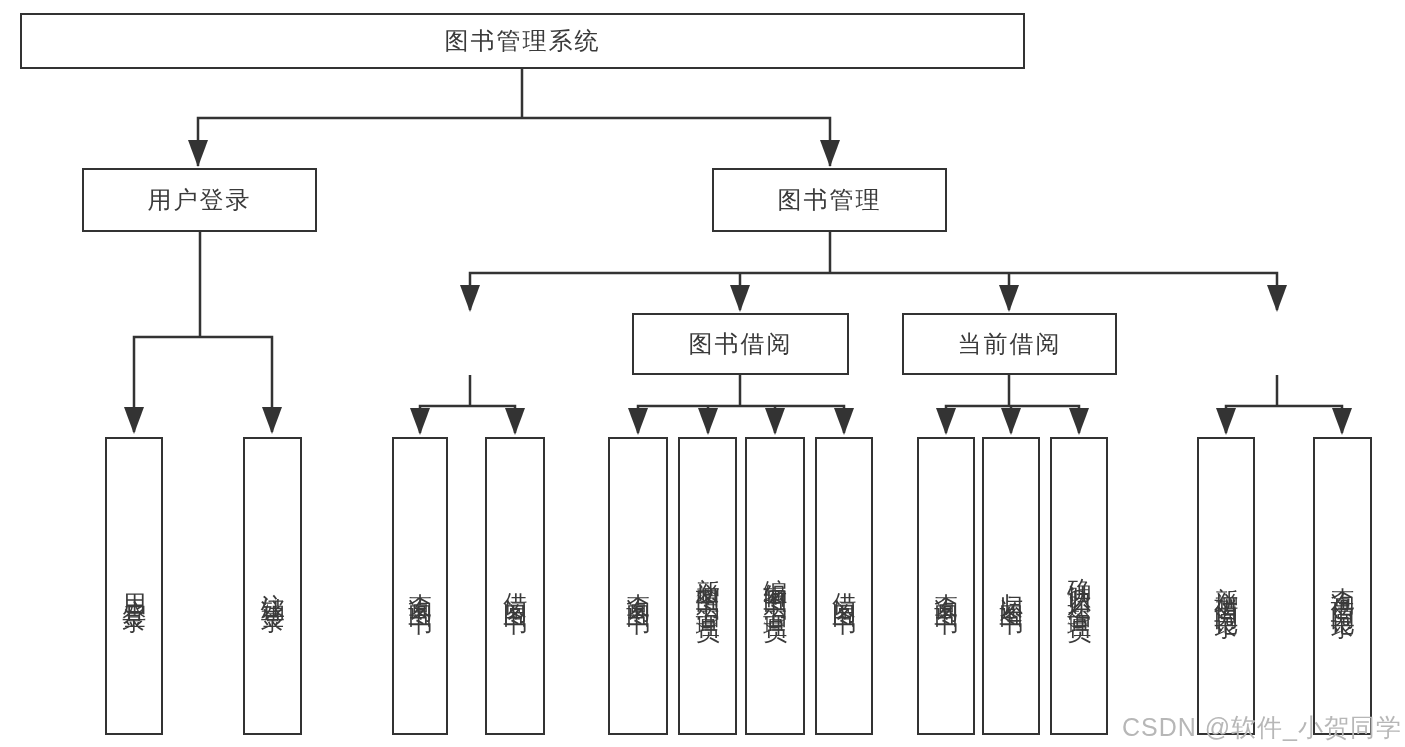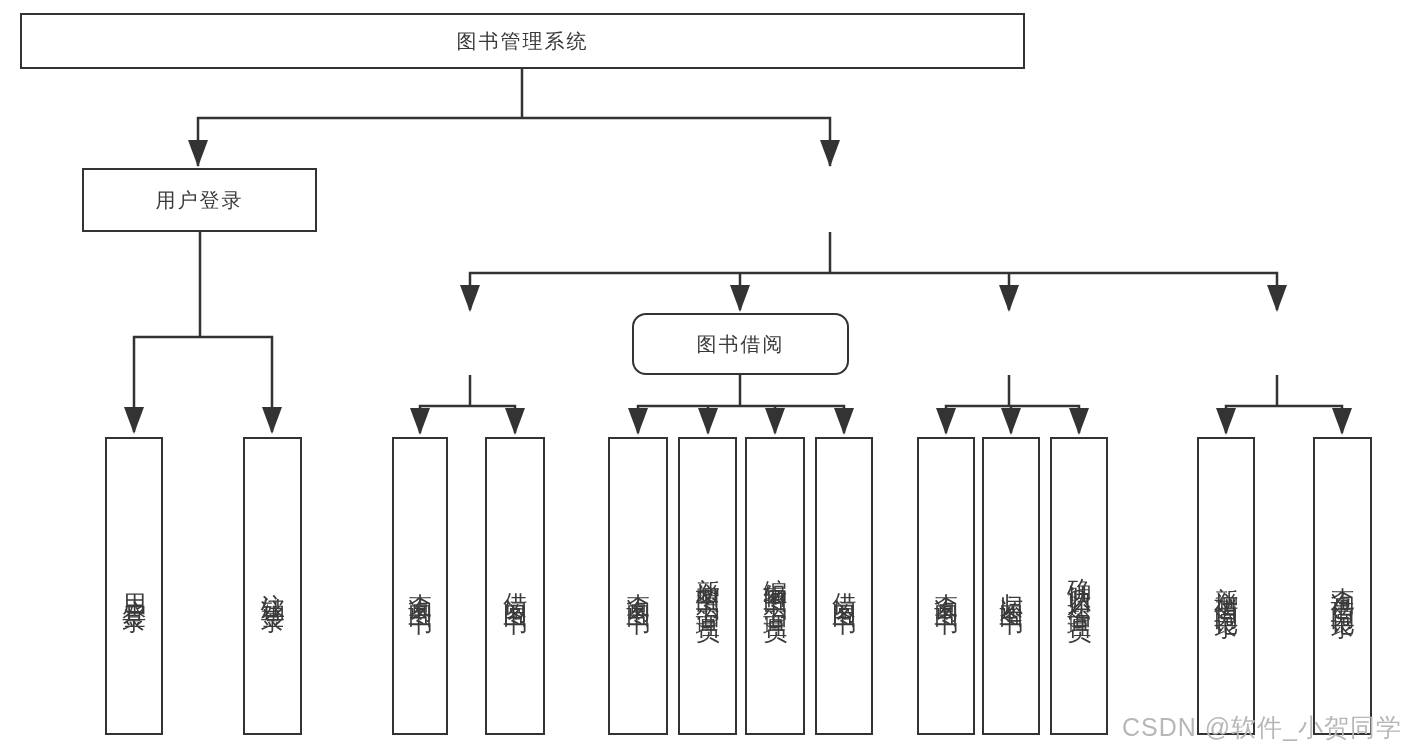--- a/index.html
+++ b/index.html
@@ -28,7 +28,7 @@
     color: #3a3a3a;
   }
   .node.h span {
-    font-size: 20px;
+    font-size: 24px;
     letter-spacing: 2px;
     white-space: nowrap;
   }

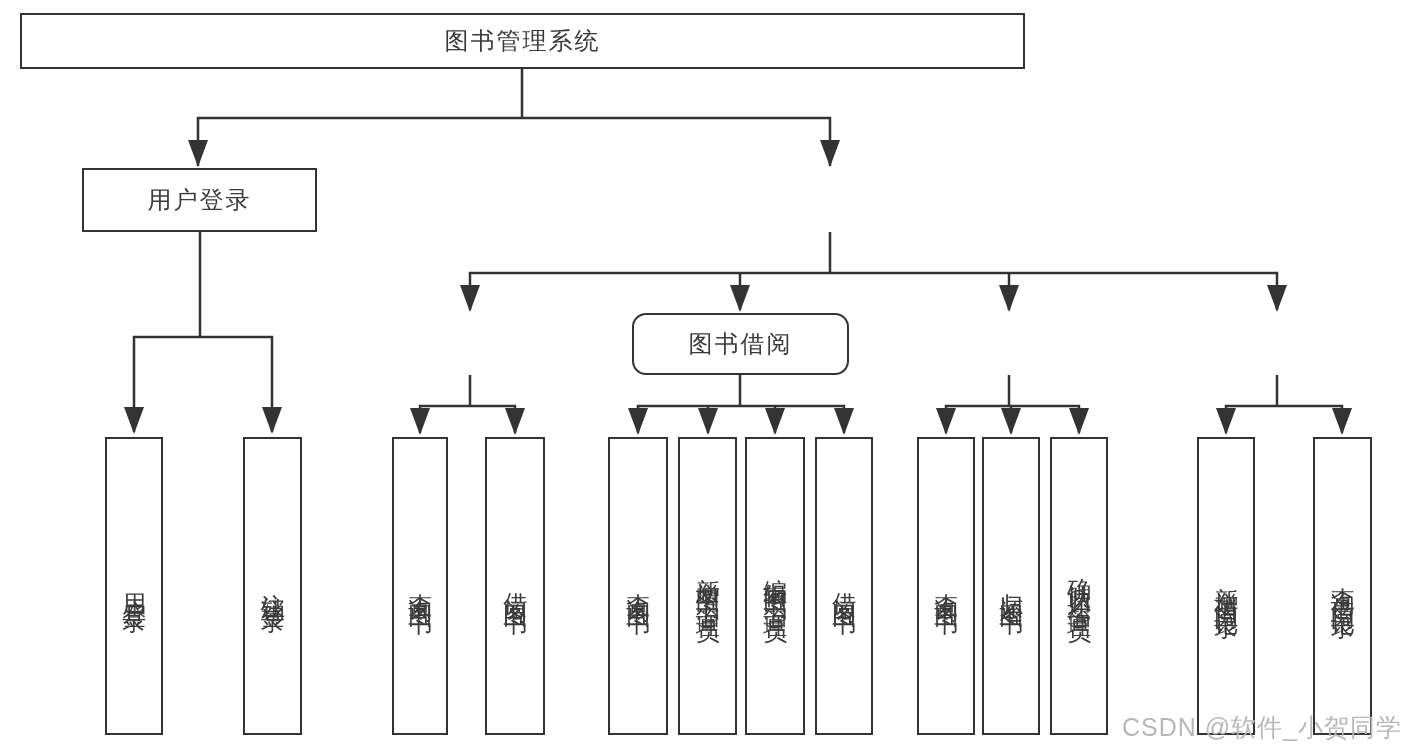--- a/index.html
+++ b/index.html
@@ -102,6 +102,9 @@
   <div class="node h" style="left:82px; top:168px; width:235px; height:64px;">
     <span>用户登录</span>
   </div>
+  <div class="node h" style="left:712px; top:168px; width:235px; height:64px;">
+    <span>图书管理</span>
+  </div>
 
   <div class="node h" style="left:632px; top:313px; width:217px; height:62px;border-radius:14px;">
     <span>图书借阅</span>

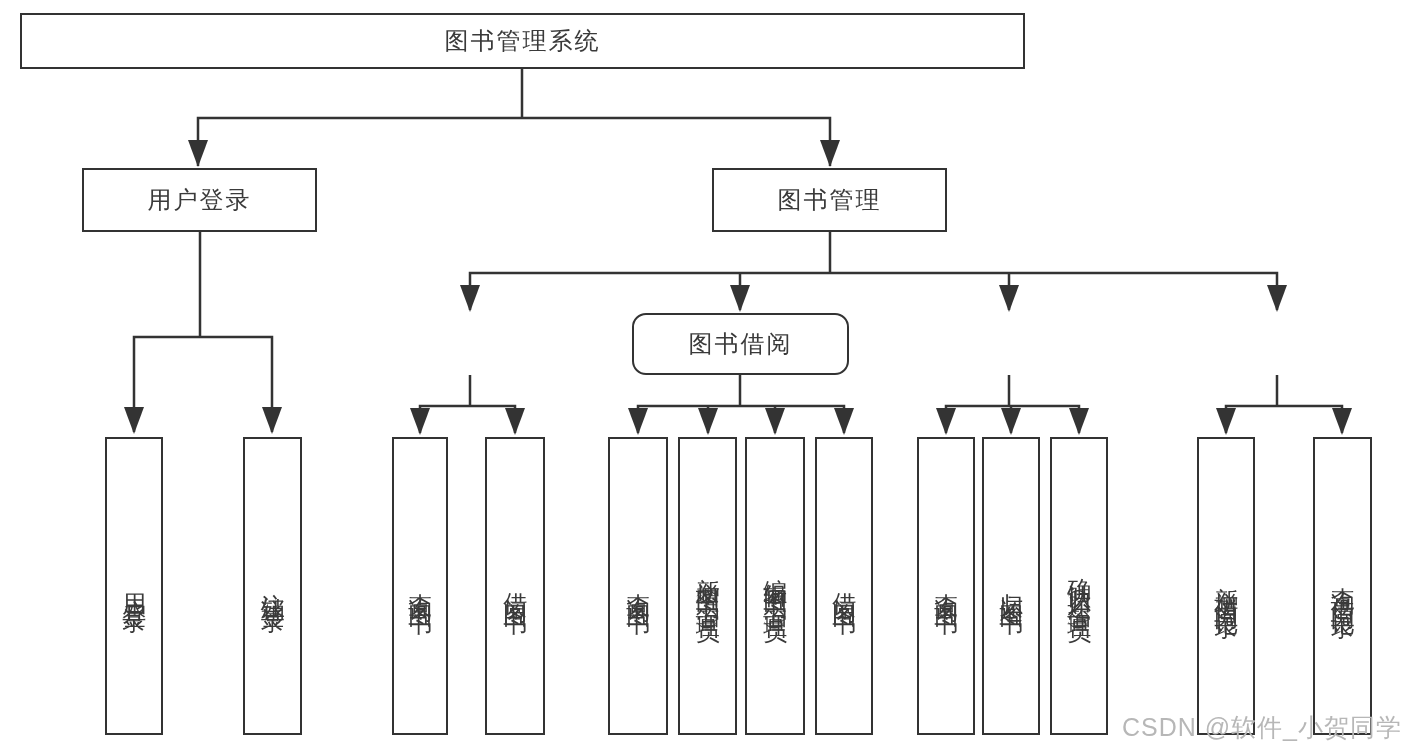--- a/index.html
+++ b/index.html
@@ -106,7 +106,7 @@
     <span>图书管理</span>
   </div>
 
-  <div class="node h" style="left:632px; top:313px; width:217px; height:62px;border-radius:14px;">
+  <div class="node h" style="left:632px; top:313px; width:217px; height:62px;">
     <span>图书借阅</span>
   </div>
 

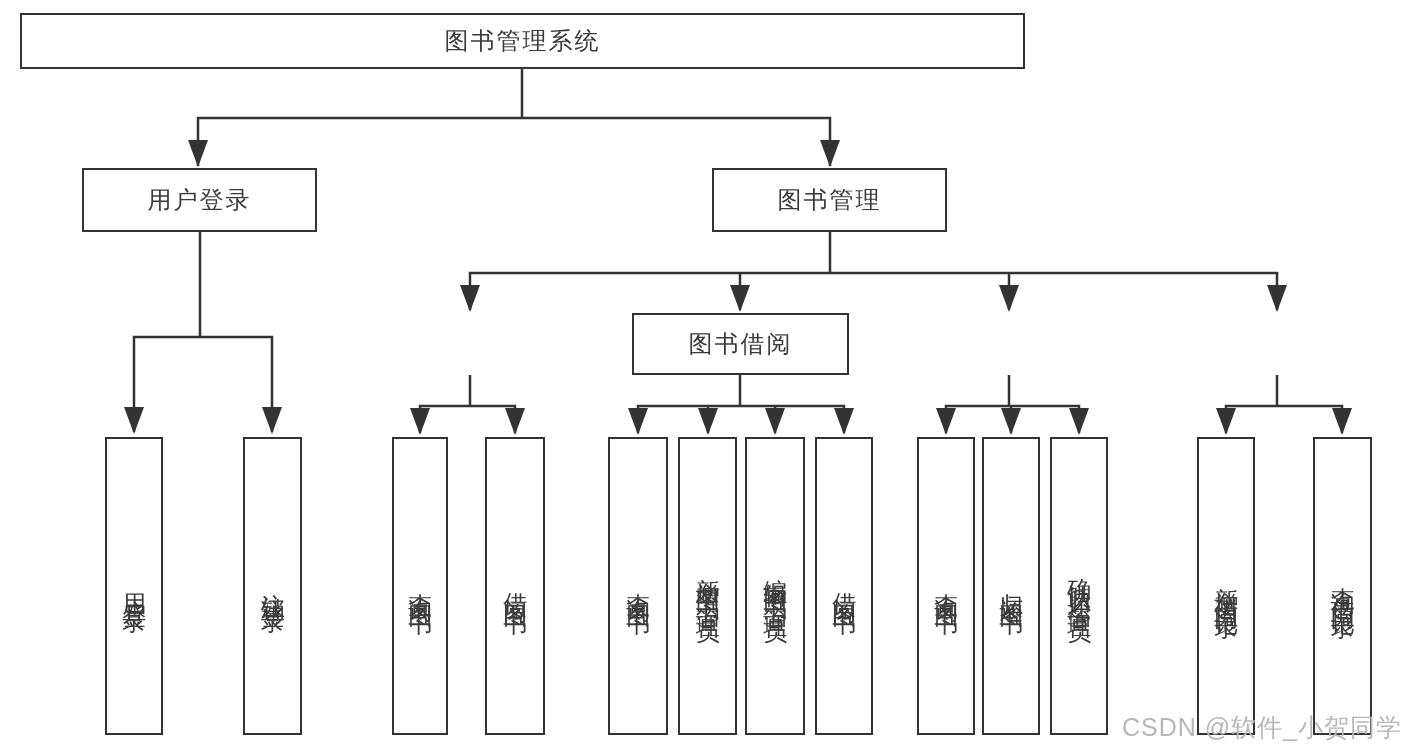--- a/index.html
+++ b/index.html
@@ -109,6 +109,9 @@
   <div class="node h" style="left:632px; top:313px; width:217px; height:62px;">
     <span>图书借阅</span>
   </div>
+  <div class="node h" style="left:902px; top:313px; width:215px; height:62px;">
+    <span>当前借阅</span>
+  </div>
 
   <div class="node v" style="left:105px; top:437px; width:58px; height:298px;">
     <span>用户登录</span>

